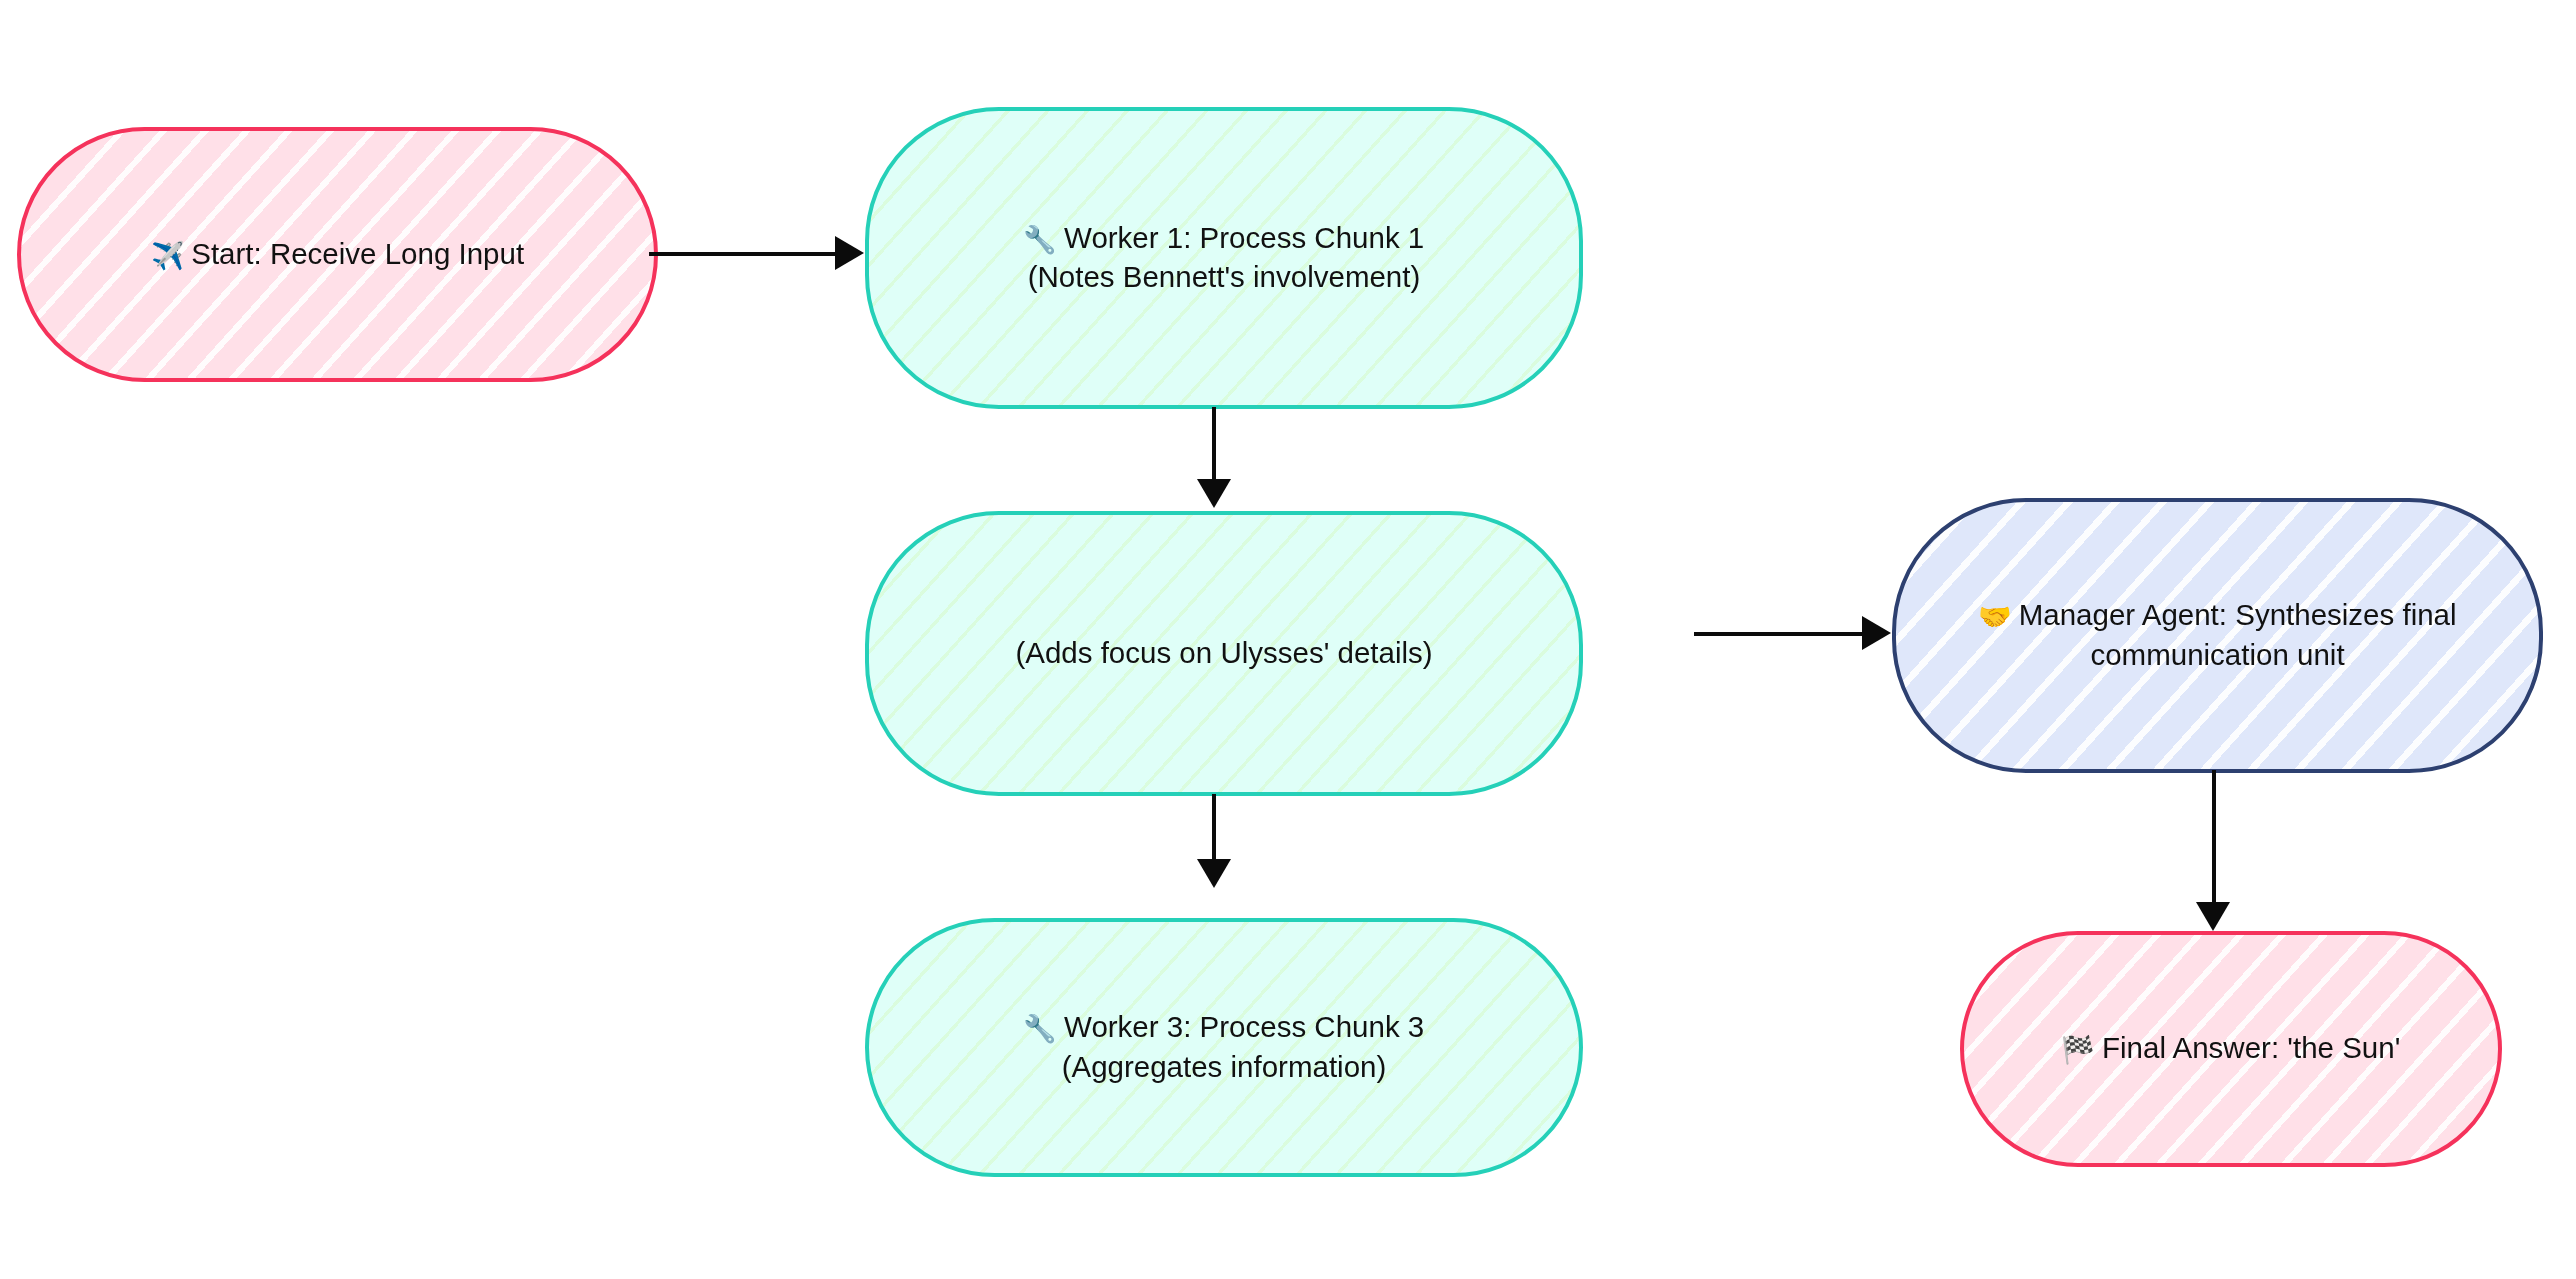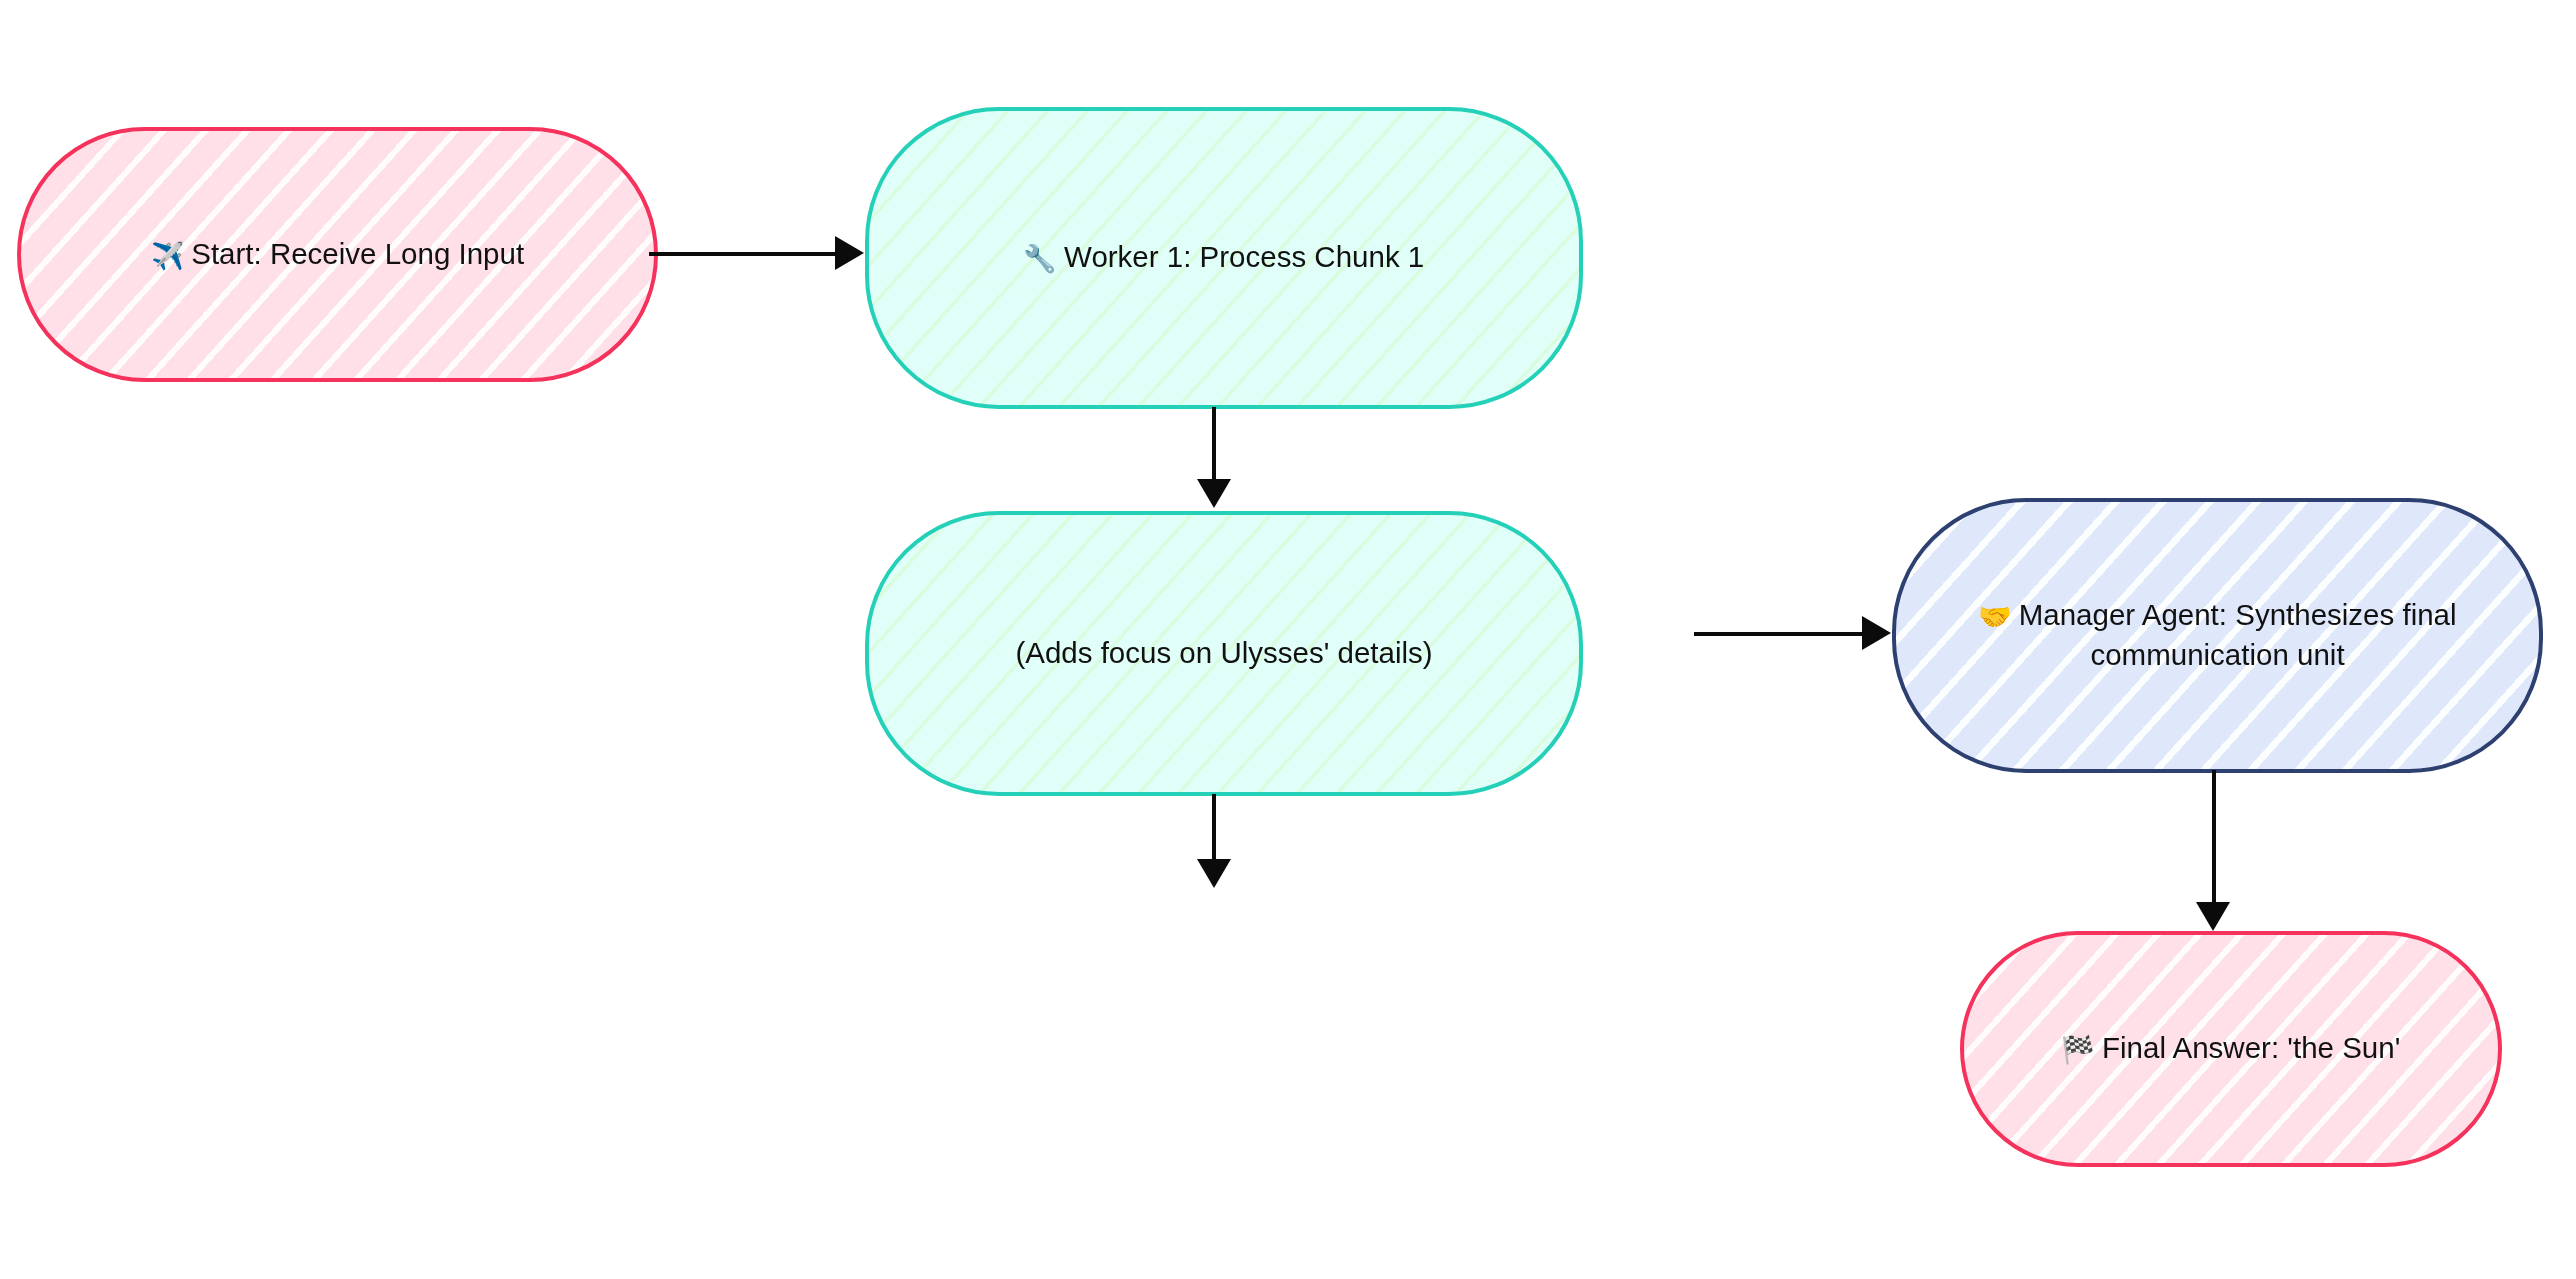--- a/index.html
+++ b/index.html
@@ -150,6 +150,7 @@
 
   <div class="node teal" style="left:865px; top:107px; width:718px; height:302px;">
     <span class="line"><span class="emoji">🔧</span><span>Worker 1: Process Chunk 1</span></span>
+    <span class="line">(Notes Bennett's involvement)</span>
   </div>
 
   <div class="node teal" style="left:865px; top:511px; width:718px; height:285px;">

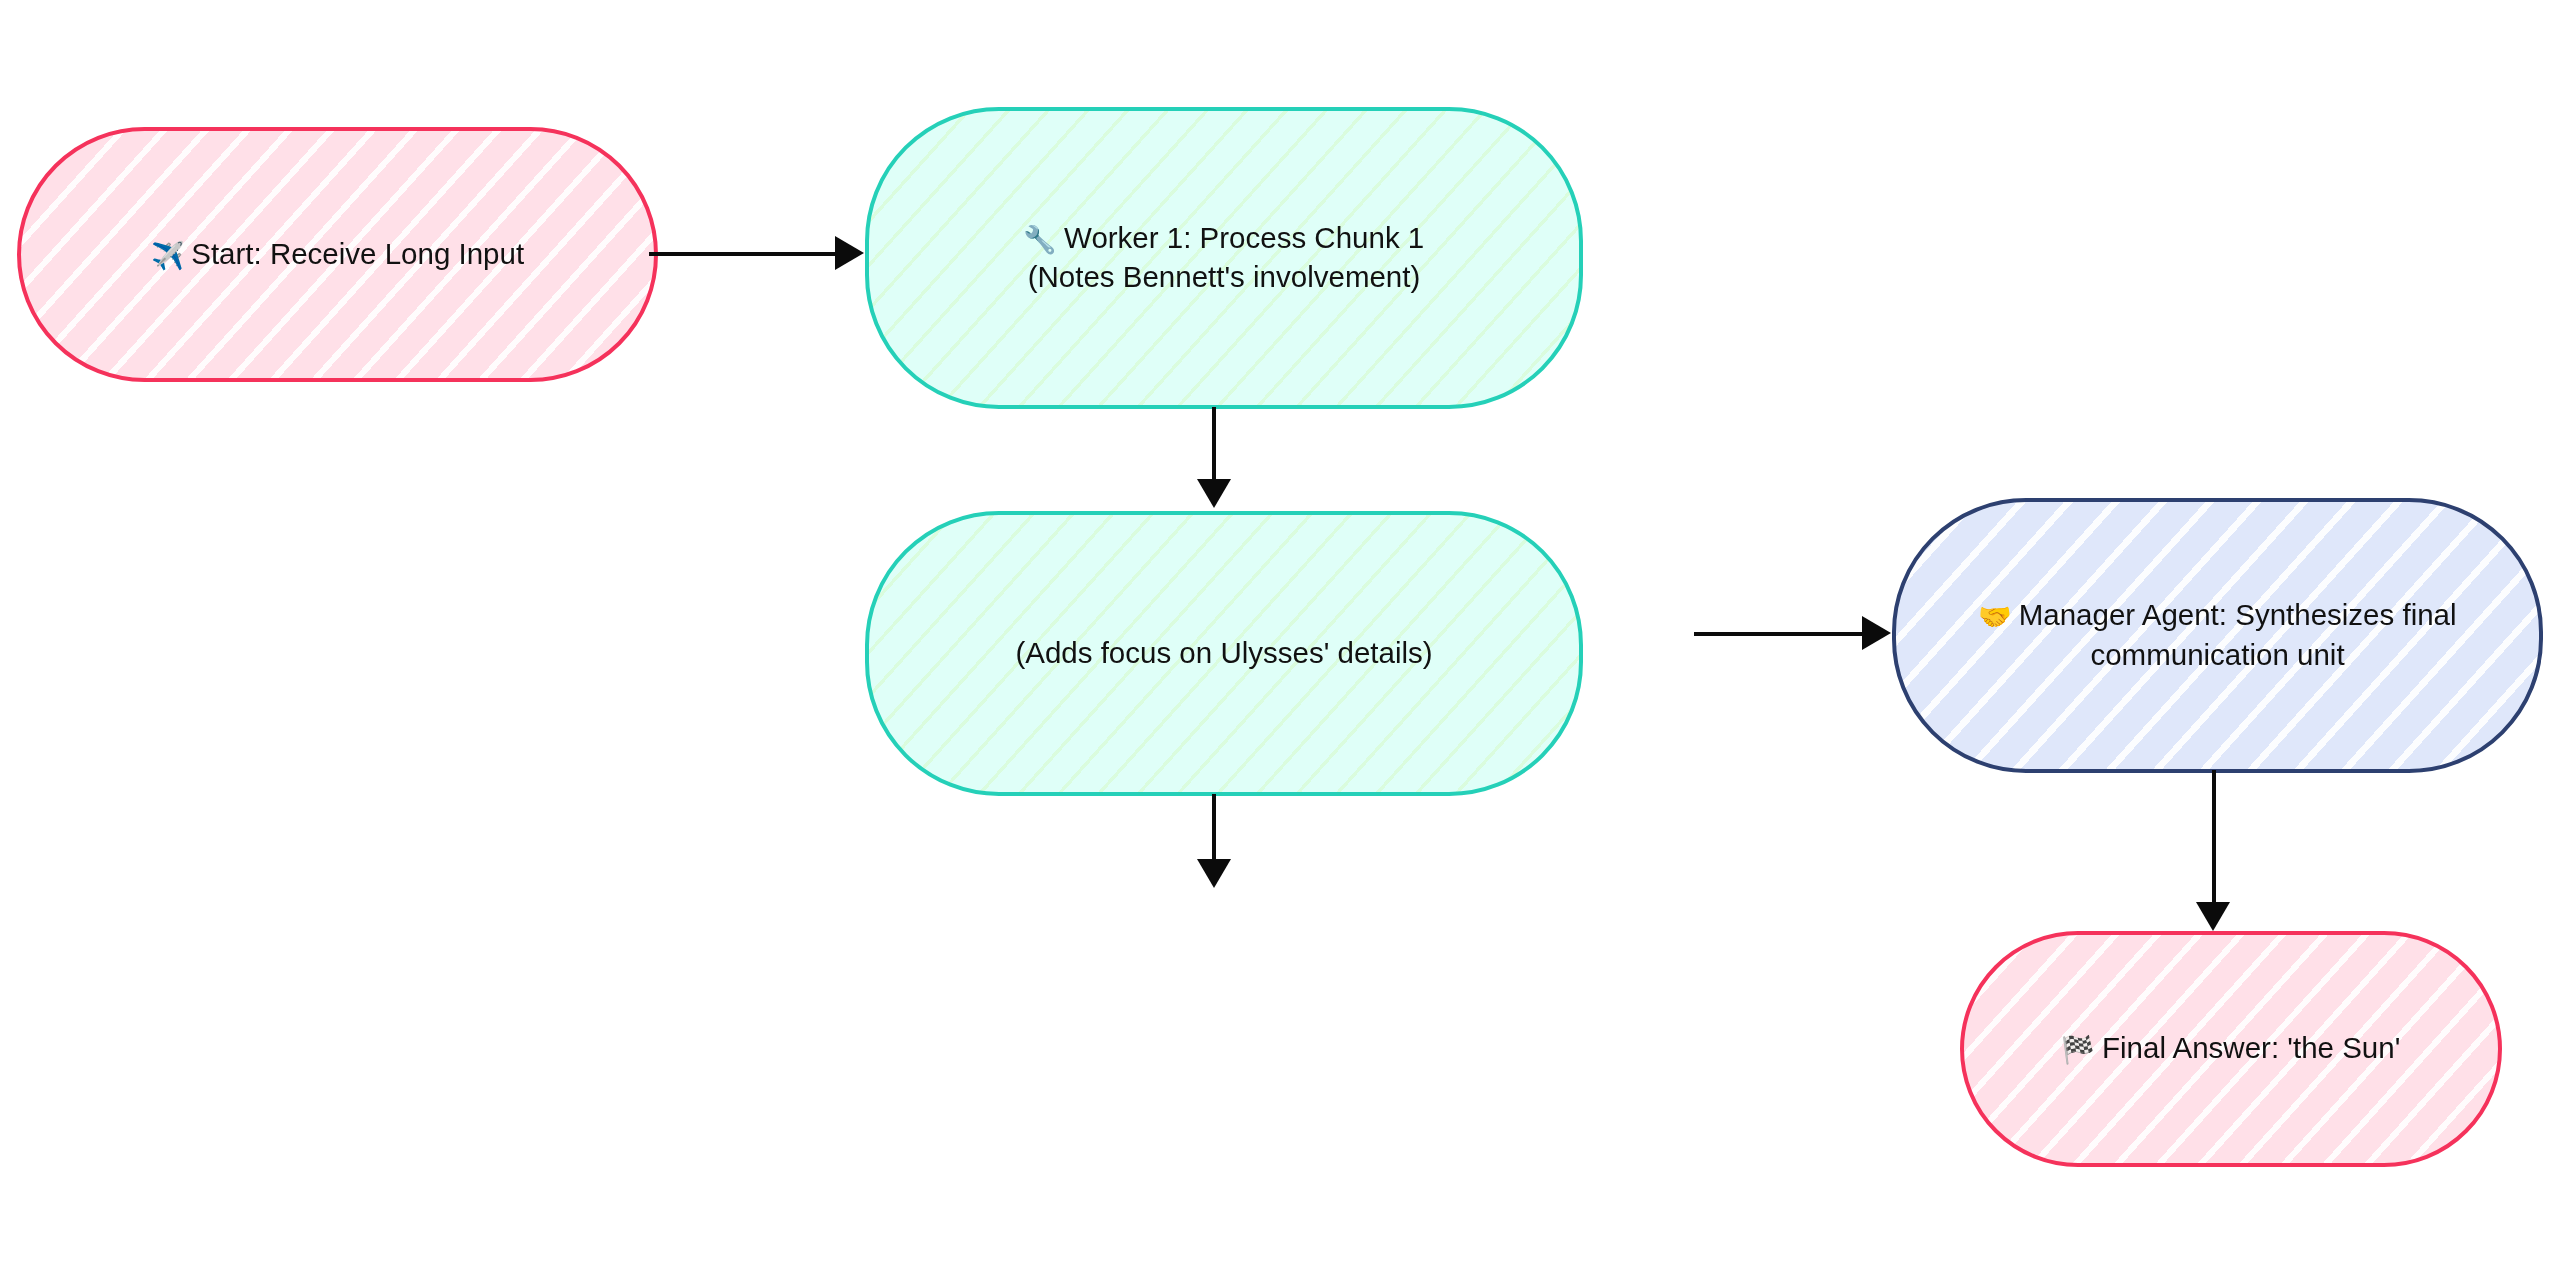--- a/index.html
+++ b/index.html
@@ -157,6 +157,10 @@
     <span class="line">(Adds focus on Ulysses' details)</span>
   </div>
 
+  <div class="node teal" style="left:865px; top:918px; width:718px; height:259px;">
+    <span class="line"><span class="emoji">🔧</span><span>Worker 3: Process Chunk 3</span></span>
+    <span class="line">(Aggregates information)</span>
+  </div>
 
   <div class="node navy" style="left:1892px; top:498px; width:651px; height:275px;justify-content:center;">
     <span class="line"><span class="emoji">🤝</span><span>Manager Agent: Synthesizes final</span></span>

